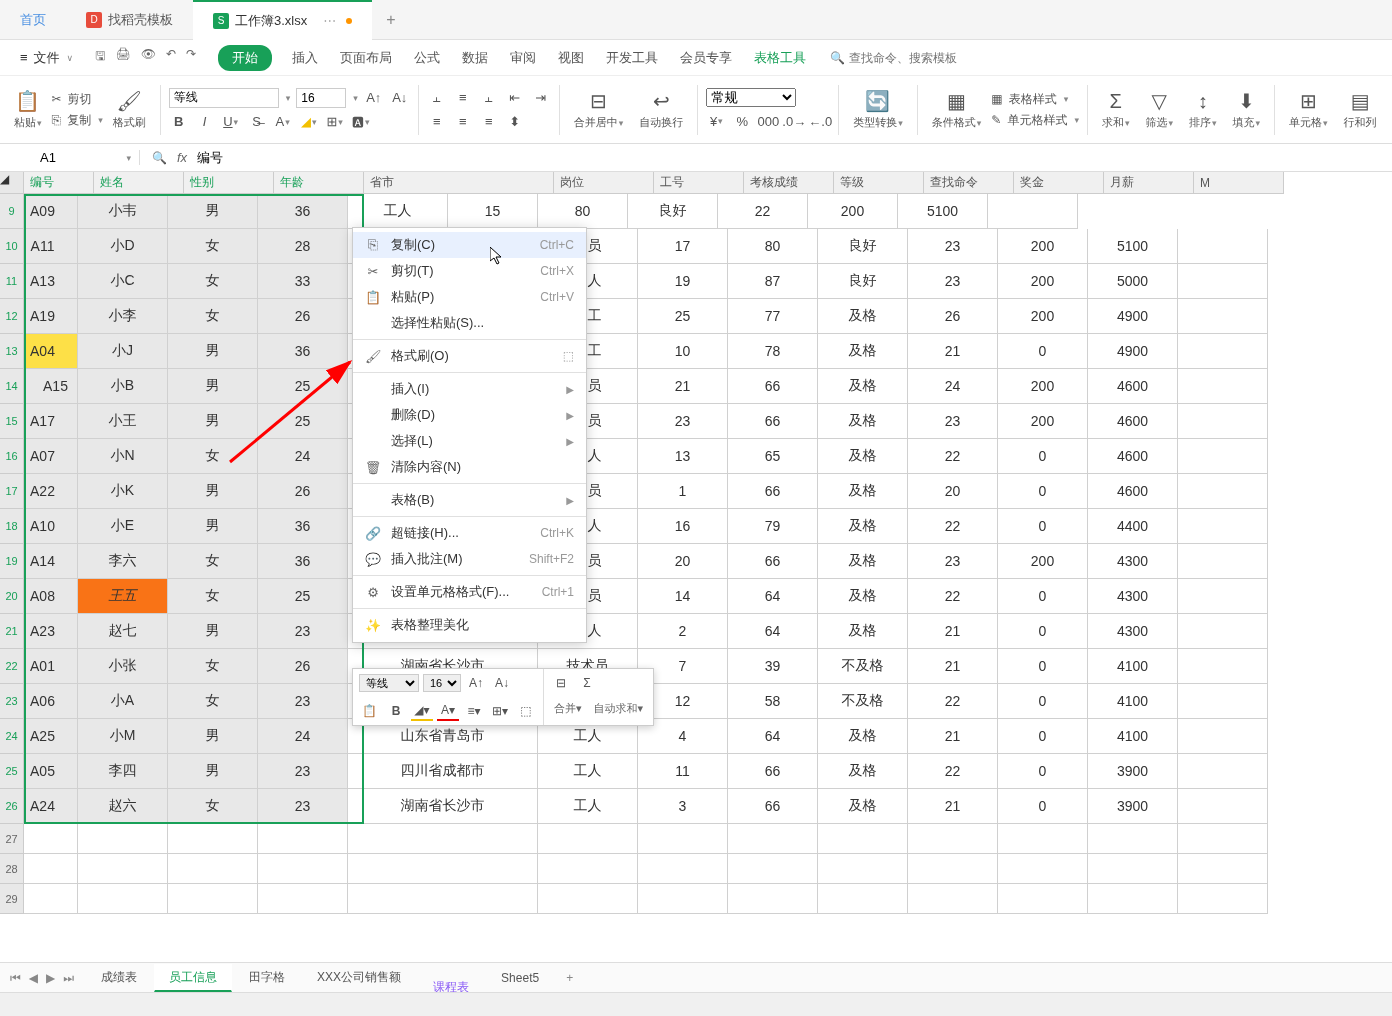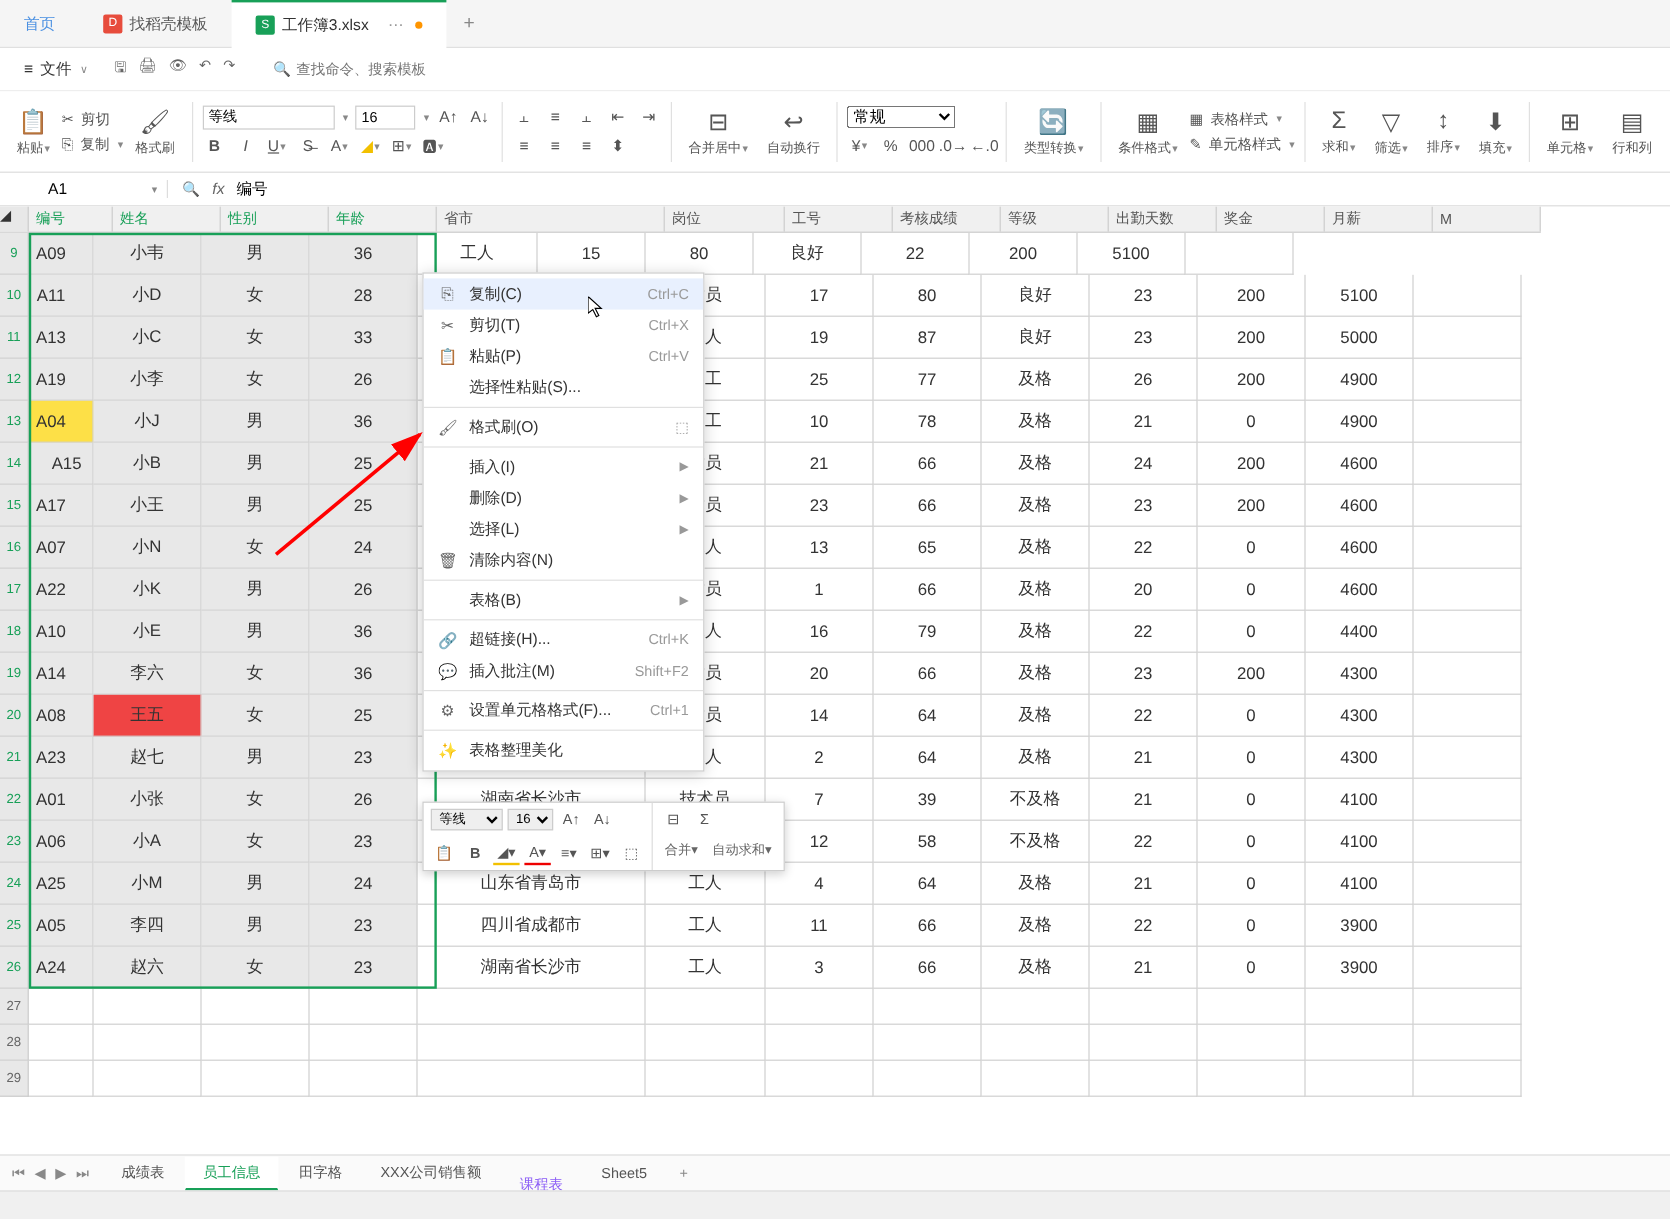--- a/index.html
+++ b/index.html
@@ -141,6 +141,18 @@
     <span>👁</span>
     <span>↶</span>
     <span>↷</span>
+  </div>
+  <div class="menu-tabs">
+    <span class="menu-tab active">开始</span>
+    <span class="menu-tab">插入</span>
+    <span class="menu-tab">页面布局</span>
+    <span class="menu-tab">公式</span>
+    <span class="menu-tab">数据</span>
+    <span class="menu-tab">审阅</span>
+    <span class="menu-tab">视图</span>
+    <span class="menu-tab">开发工具</span>
+    <span class="menu-tab">会员专享</span>
+    <span class="menu-tab green">表格工具</span>
   </div>
   <div class="search-box">
     <span>🔍</span>

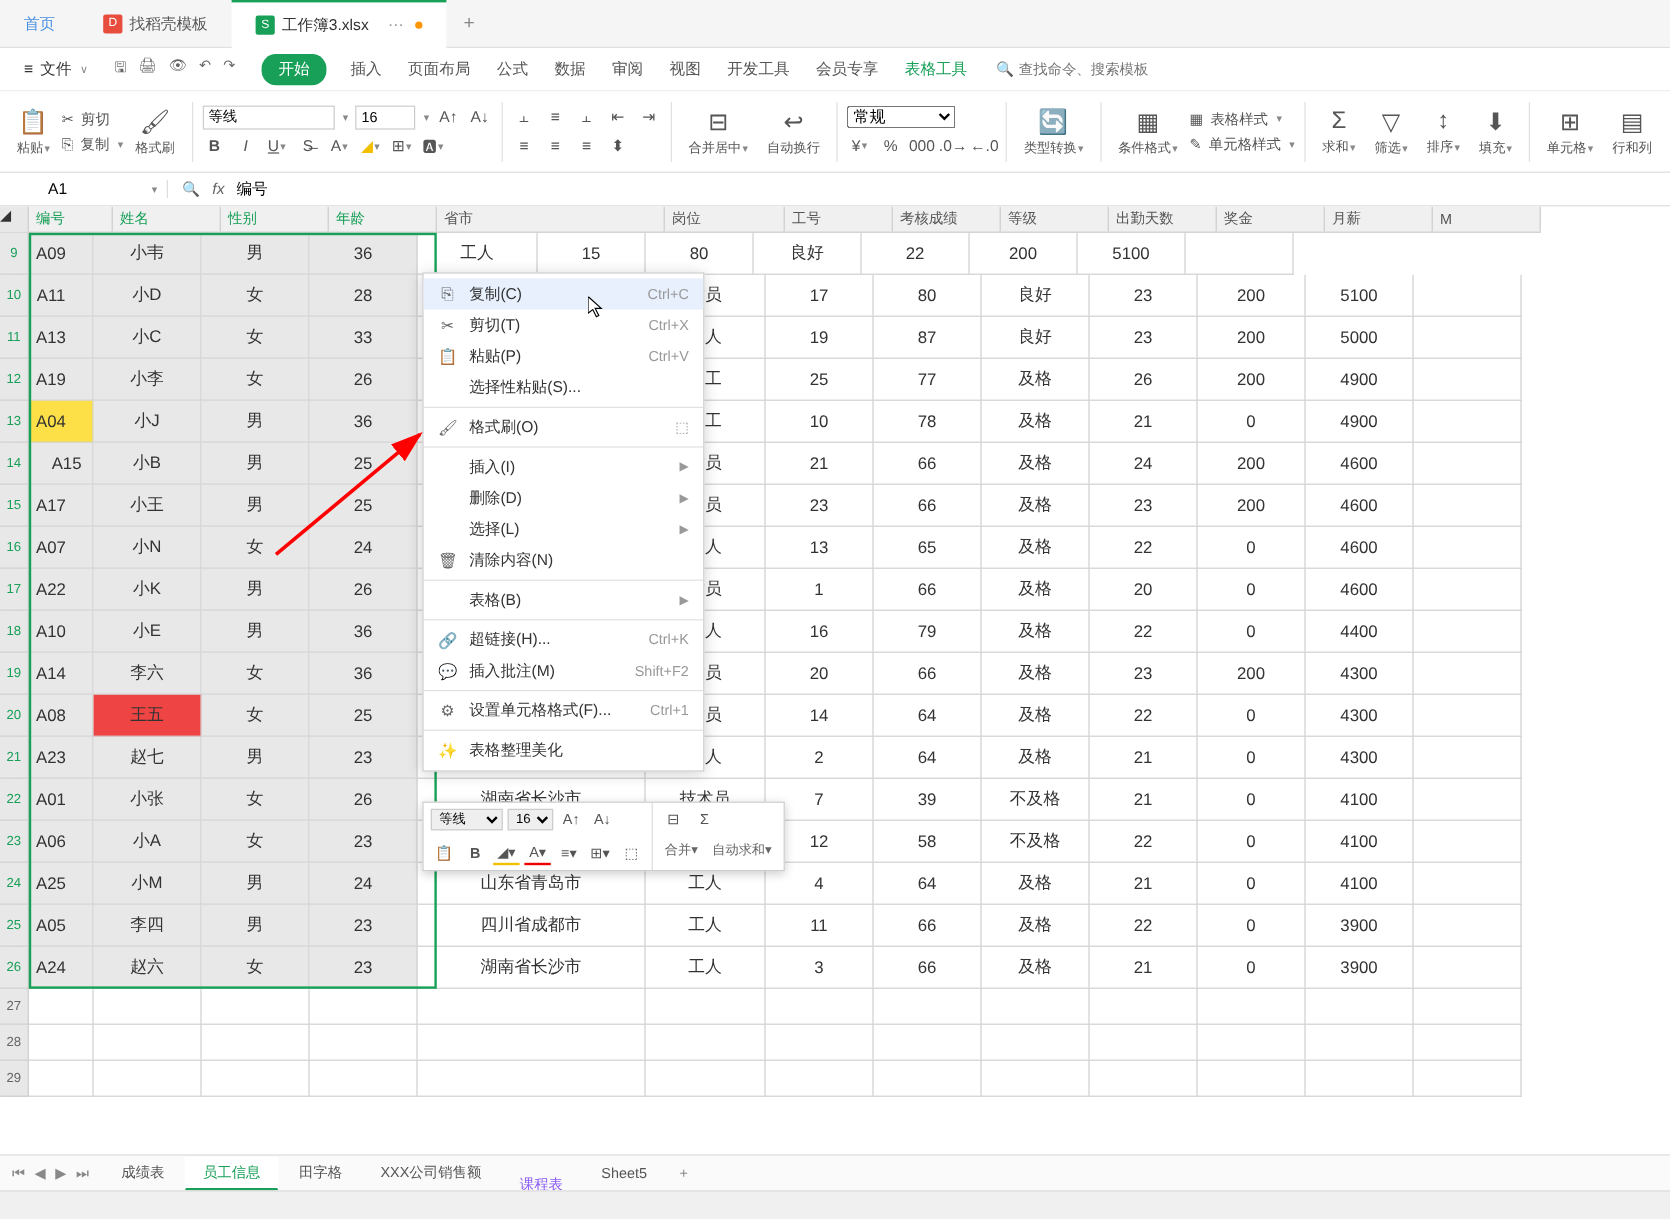--- a/index.html
+++ b/index.html
@@ -320,7 +320,7 @@
     <div class="col-hd normal colw-g">工号</div>
     <div class="col-hd normal colw-h">考核成绩</div>
     <div class="col-hd normal colw-i">等级</div>
-    <div class="col-hd normal colw-j">出勤天数</div>
+    <div class="col-hd normal colw-j">查找命令</div>
     <div class="col-hd normal colw-k">奖金</div>
     <div class="col-hd normal colw-l">月薪</div>
     <div class="col-hd normal colw-m">M</div>

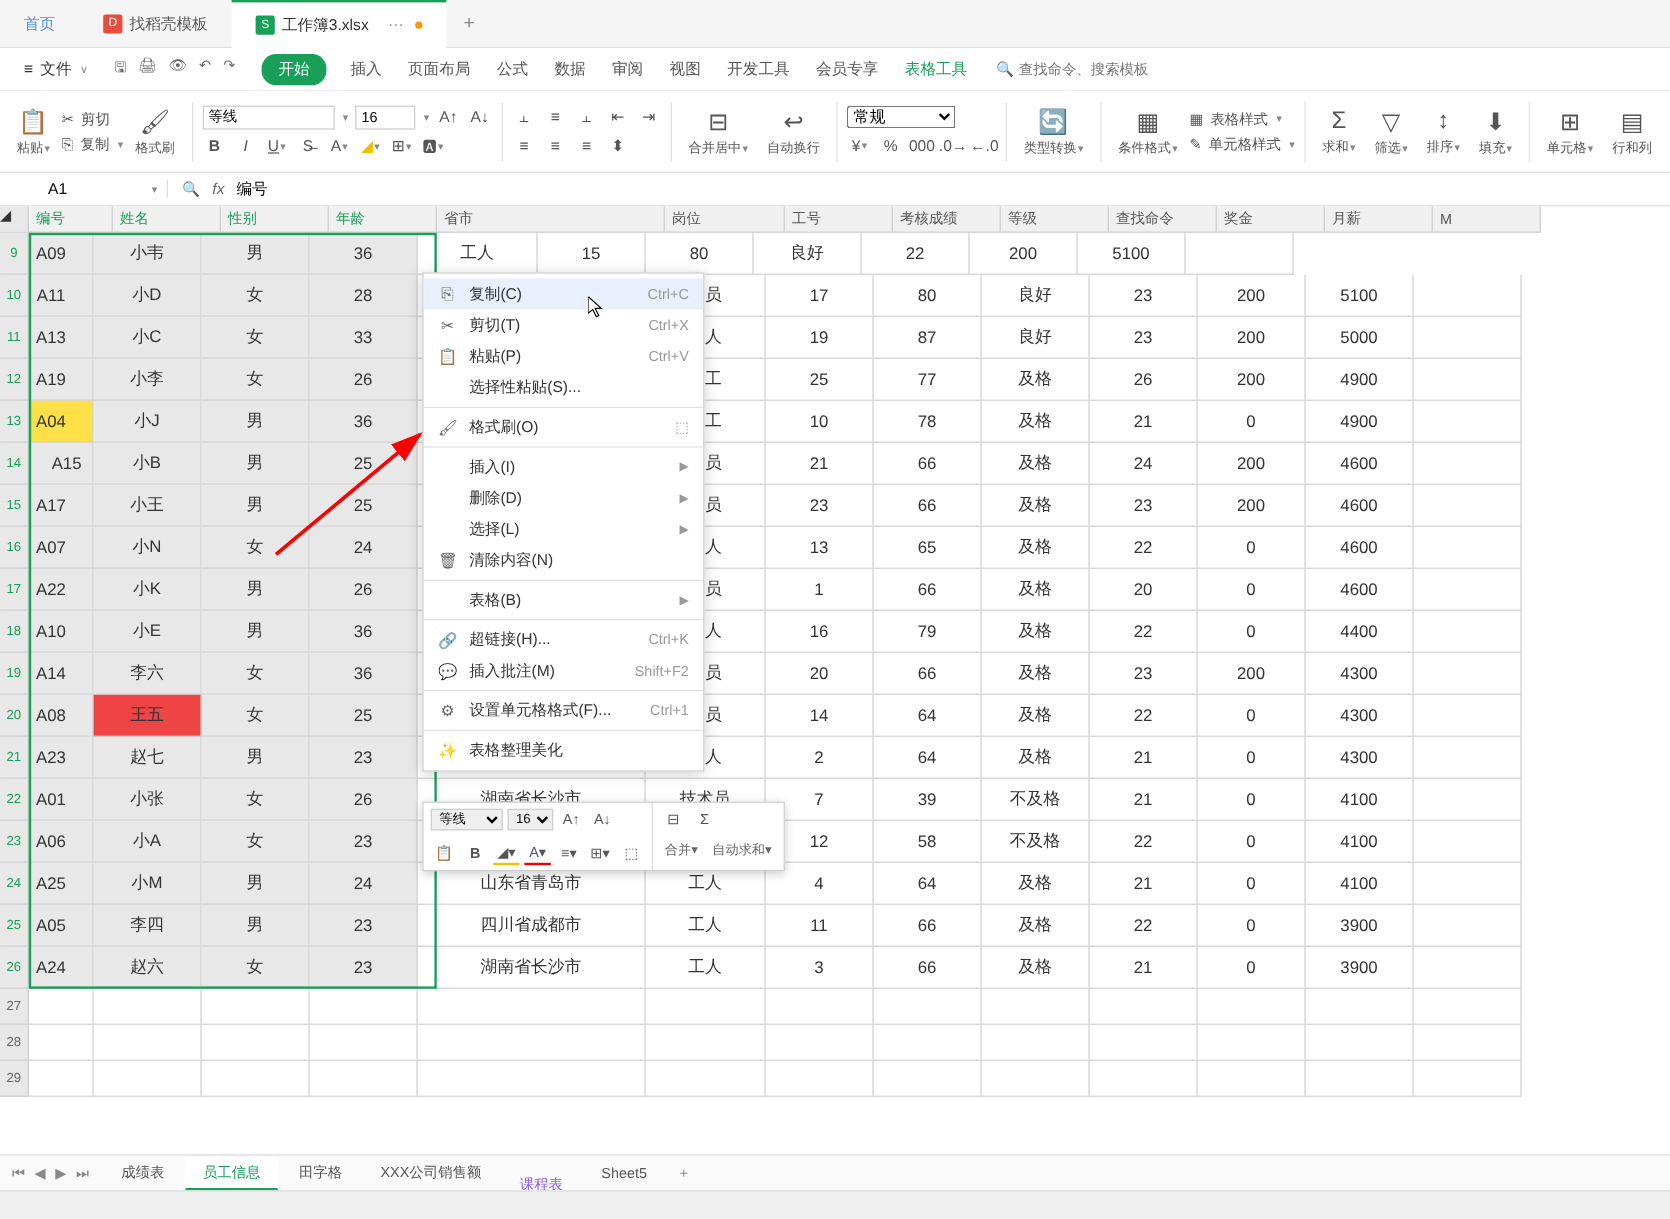--- a/index.html
+++ b/index.html
@@ -516,7 +516,7 @@
       </div>
       <div class="cell-row">
         <div class="cell colw-a" style="background: rgb(232, 232, 232);">A08</div>
-        <div class="cell colw-b" style="background: #ef4444;">王五</div>
+        <div class="cell colw-b" style="background: #f97316; font-style: italic;">王五</div>
         <div class="cell colw-c" style="background: rgb(232, 232, 232);">女</div>
         <div class="cell colw-d" style="background: rgb(232, 232, 232);">25</div>
         <div class="cell colw-e"></div>

